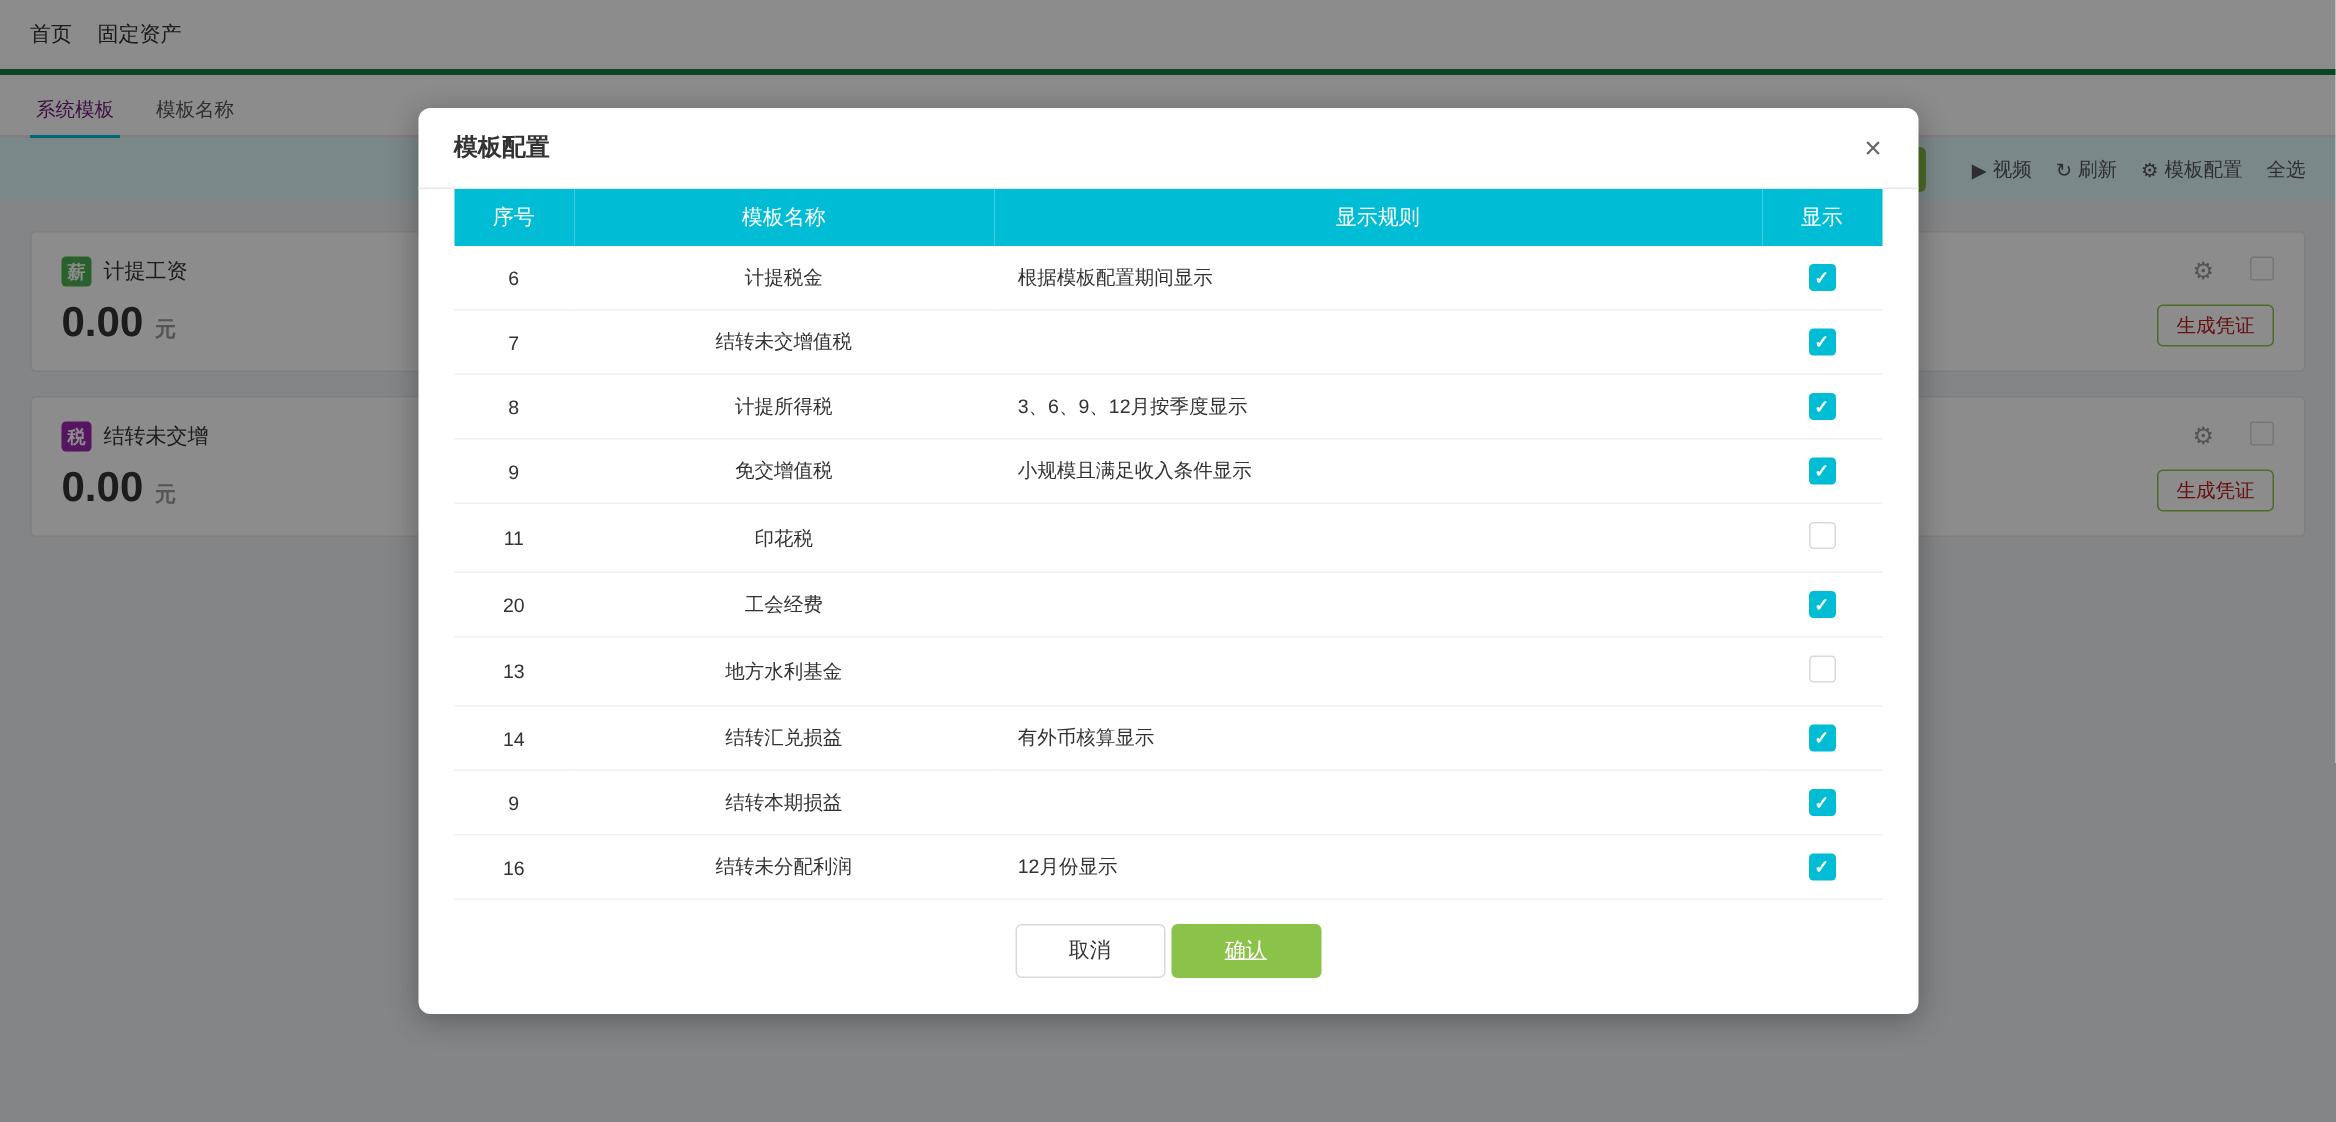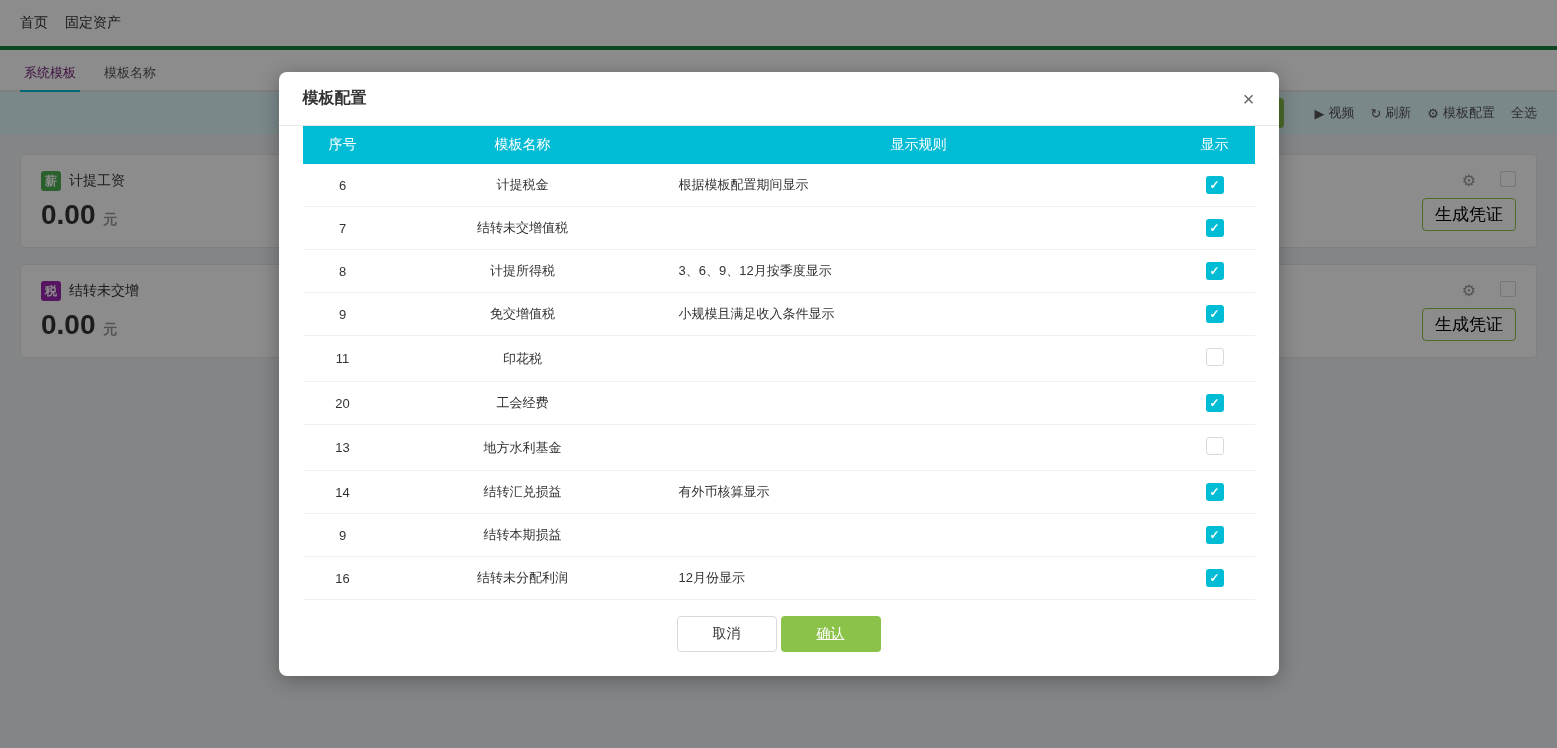--- a/index.html
+++ b/index.html
@@ -144,11 +144,11 @@
       right: 20px;
       bottom: 16px;
       border: 1px solid #8bc34a;
-      color: #000000;
+      color: #b91c1c;
       background: #fff;
       border-radius: 4px;
       padding: 4px 12px;
-      font-size: 17px;
+      font-size: 13px;
       cursor: pointer;
     }
 

